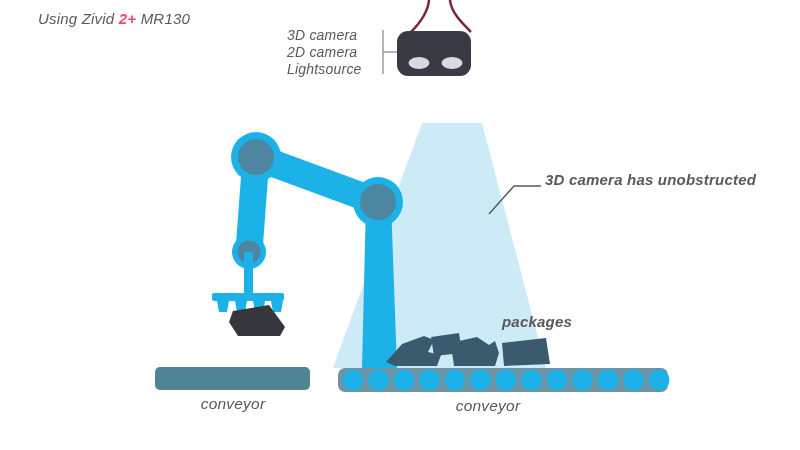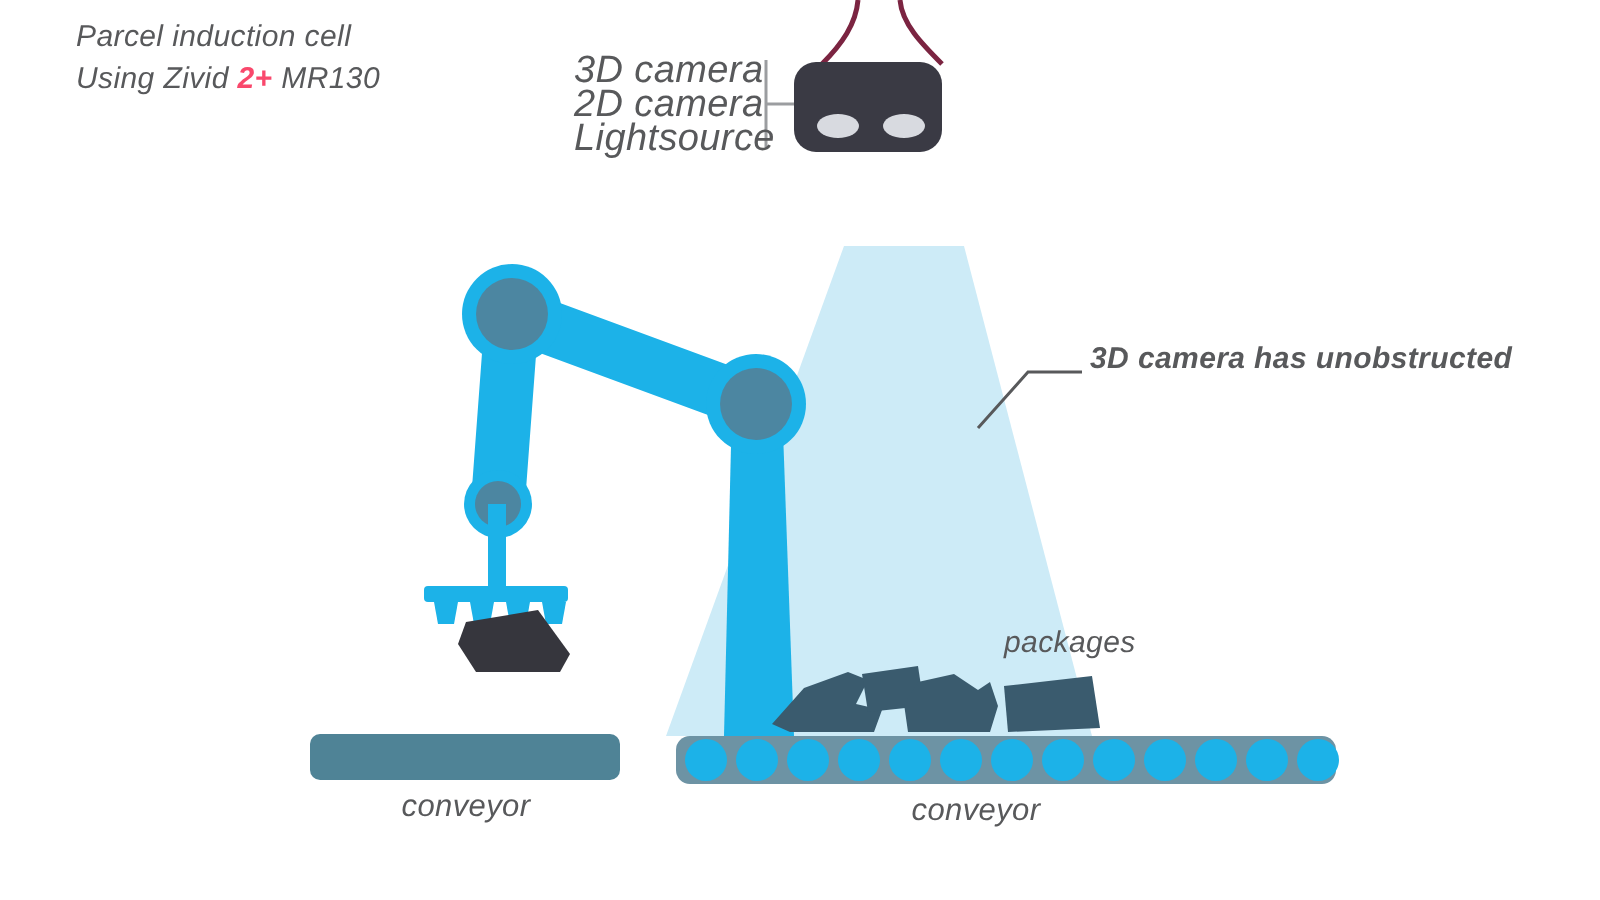--- a/index.html
+++ b/index.html
@@ -86,7 +86,6 @@
   </svg>
 
   <div class="txt title">
-    <div>Parcel induction cell</div>
     <div><span>Using Zivid </span><span class="pink">2+</span><span> MR130</span></div>
   </div>
 

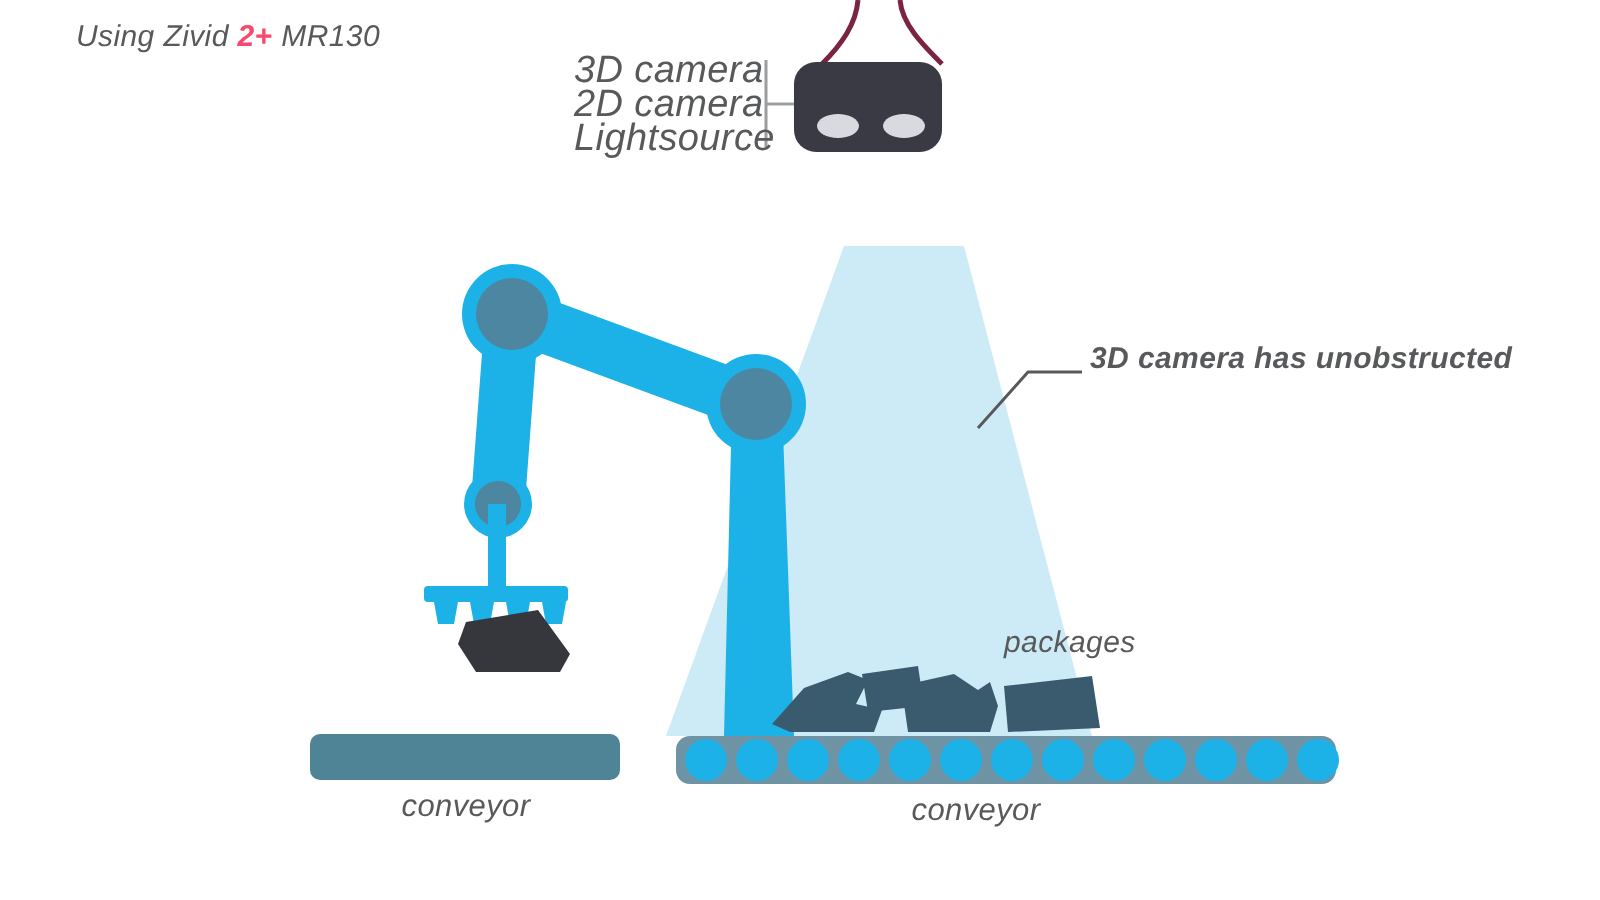--- a/index.html
+++ b/index.html
@@ -11,7 +11,7 @@
   .txt{position:absolute;line-height:1.32;letter-spacing:.2px;font-weight:500;}
   .title{left:38px;top:8px;font-size:15px;line-height:21px;}
   .title .pink{color:#f9486c;font-weight:700;}
-  .camera-labels{left:287px;top:27px;font-size:19px;line-height:17px;}
+  .camera-labels{left:287px;top:27px;font-size:14px;line-height:17px;}
   .annotation{left:545px;top:170px;font-size:15px;line-height:20px;font-weight:bold;}
   .packages-label{left:502px;top:312px;font-size:15px;}
   .conveyor-label{font-size:15.5px;width:150px;text-align:center;}

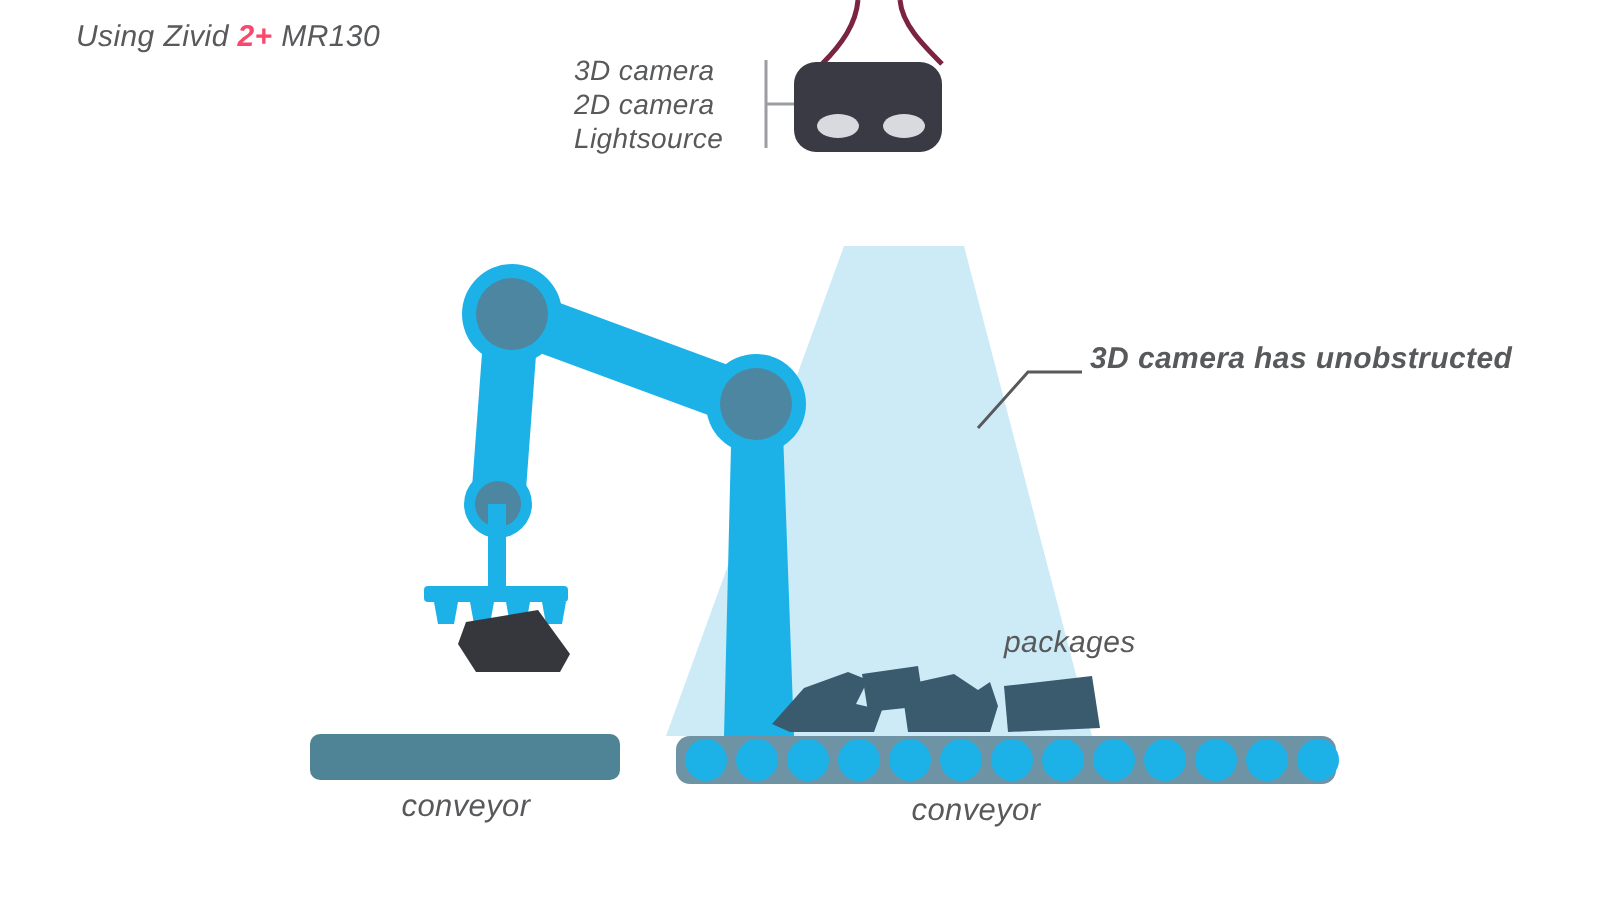--- a/index.html
+++ b/index.html
@@ -13,7 +13,7 @@
   .title .pink{color:#f9486c;font-weight:700;}
   .camera-labels{left:287px;top:27px;font-size:14px;line-height:17px;}
   .annotation{left:545px;top:170px;font-size:15px;line-height:20px;font-weight:bold;}
-  .packages-label{left:502px;top:312px;font-size:15px;}
+  .packages-label{left:502px;top:312px;font-size:15px;font-weight:bold;}
   .conveyor-label{font-size:15.5px;width:150px;text-align:center;}
   .conveyor-label.left{left:158px;top:394px;}
   .conveyor-label.right{left:413px;top:396px;}

